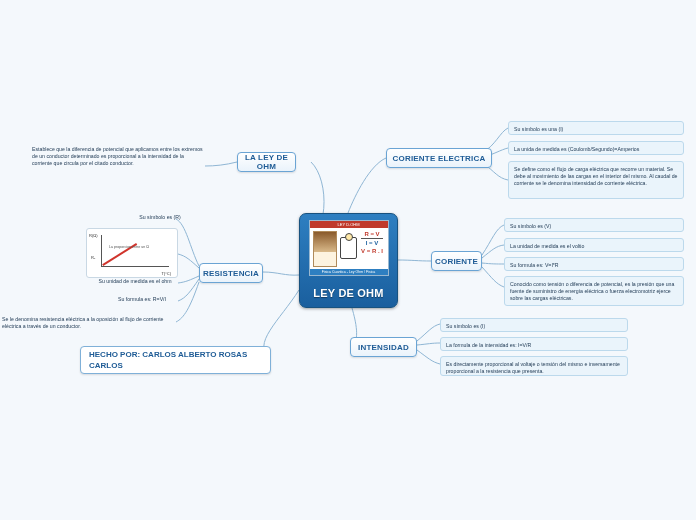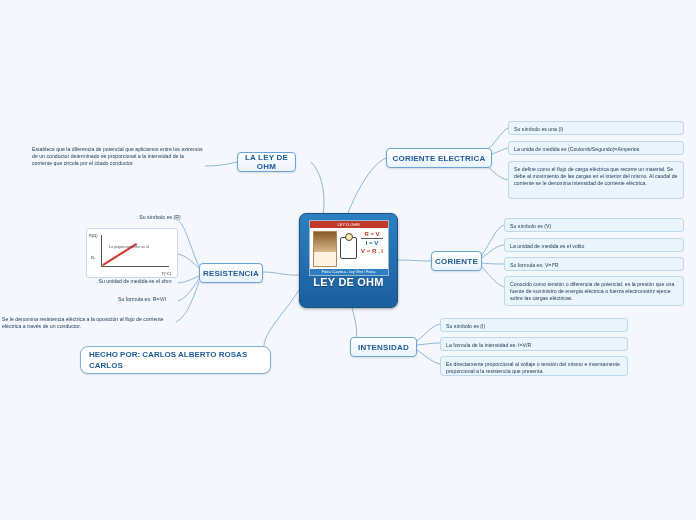--- a/index.html
+++ b/index.html
@@ -57,7 +57,7 @@
     font-size: 11px;
     font-weight: bold;
     letter-spacing: 0.2px;
-    margin-top: 0;
+    margin-top: 11px;
     text-shadow: 0 1px 1px rgba(0,0,0,0.4);
   }
   

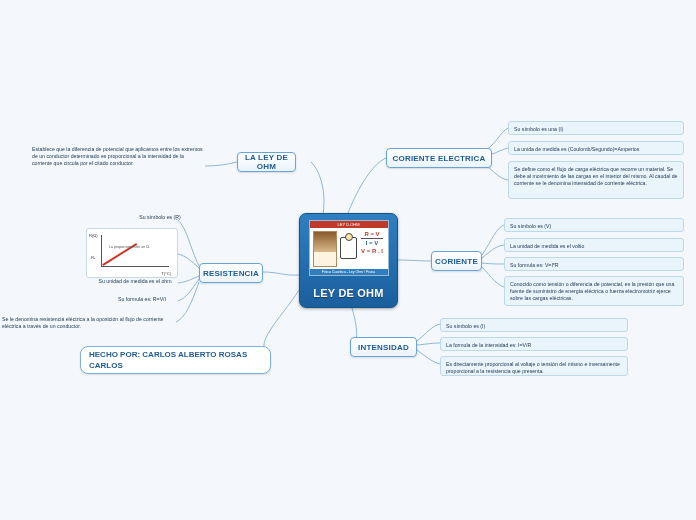--- a/index.html
+++ b/index.html
@@ -360,7 +360,7 @@
     <span>Se le denomina resistencia eléctrica a la oposición al flujo de corriente eléctrica a través de un conductor.</span>
   </div>
 
-  <div class="node author" style="left:80px; top:346px; width:191px; height:28px;border-radius:8px;">
+  <div class="node author" style="left:80px; top:346px; width:191px; height:28px;">
     <span>
       <span>HECHO POR: CARLOS ALBERTO ROSAS</span><br>
       <span>CARLOS</span>

